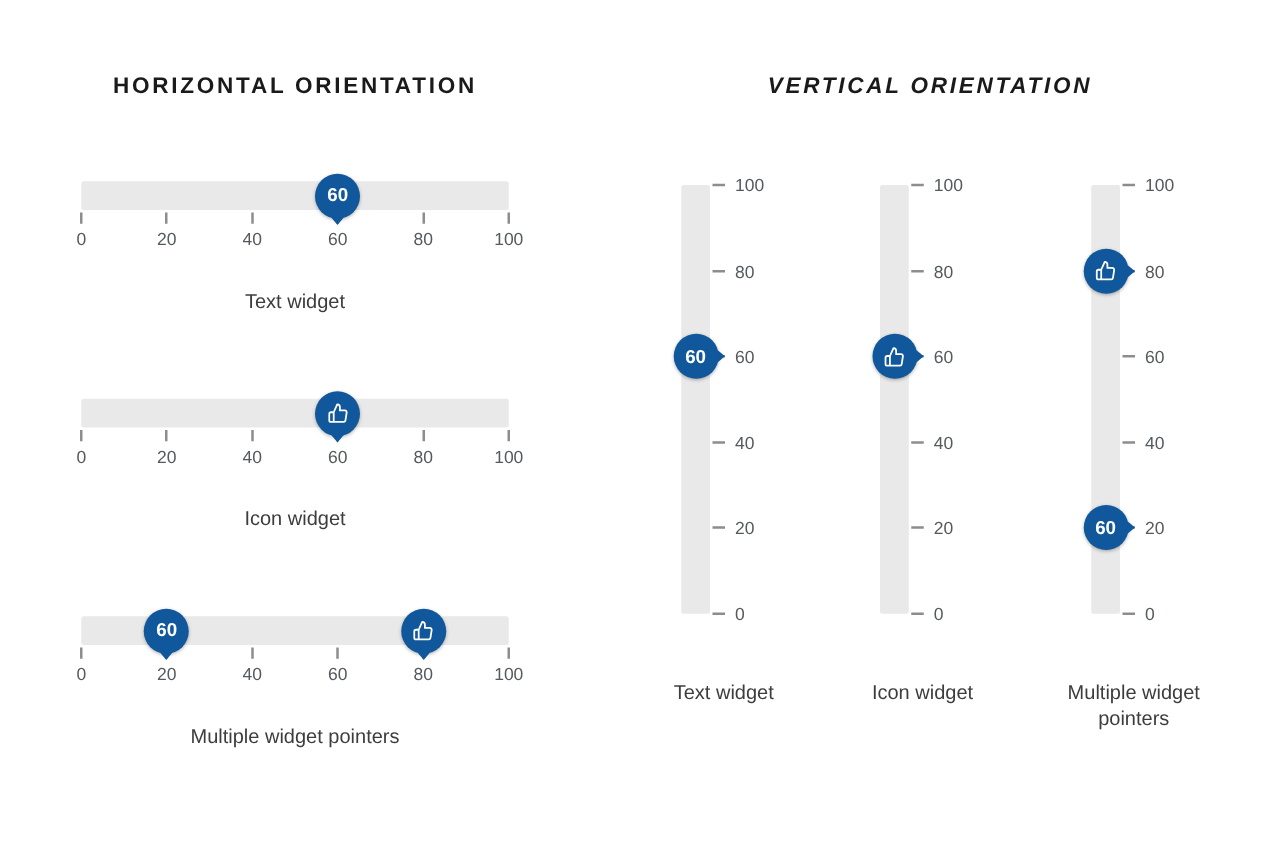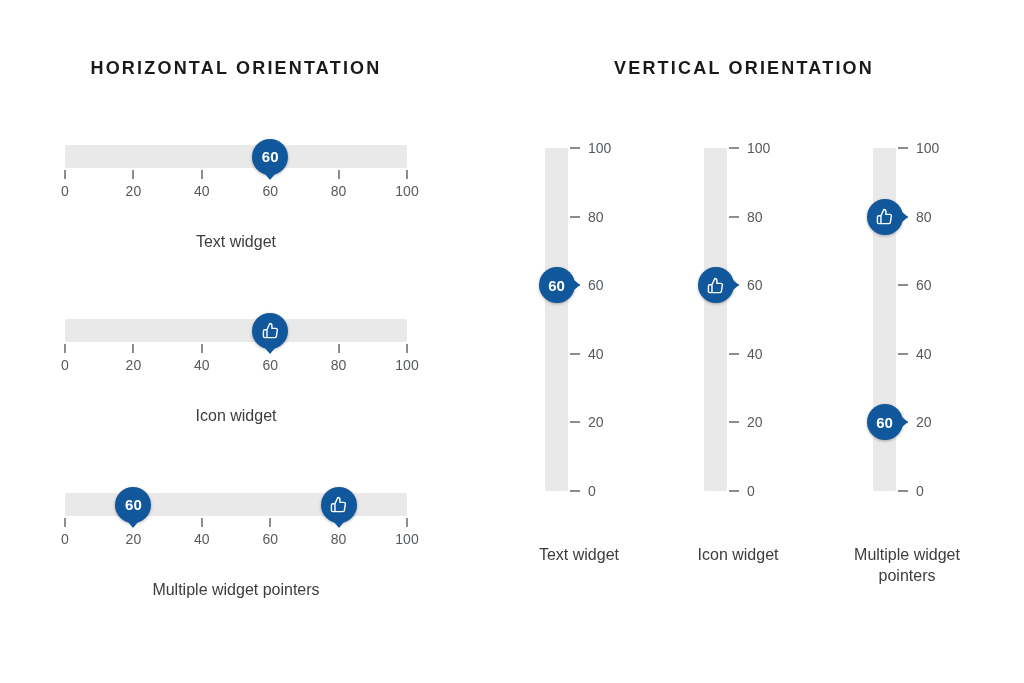--- a/index.html
+++ b/index.html
@@ -21,7 +21,7 @@
     white-space: nowrap;
   }
   #h-title { left: 65px; width: 342px; top: 58px; }
-  #v-title { left: 584px; width: 320px; top: 58px; }
+  #v-title { left: 584px; width: 320px; top: 58px; font-style: italic; }
 
   
   .hgauge { position: absolute; left: 65px; width: 342px; }

